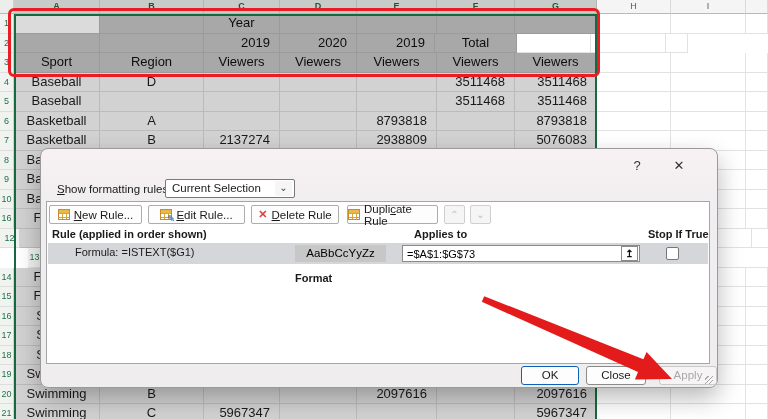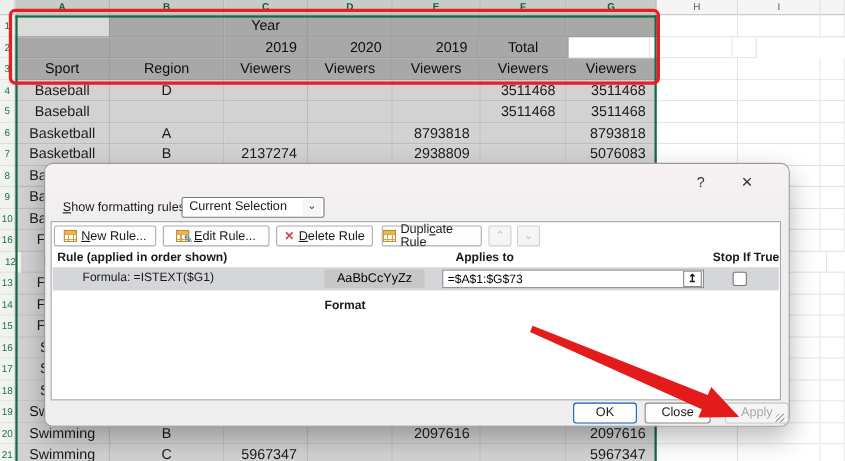--- a/index.html
+++ b/index.html
@@ -261,7 +261,7 @@
         <div class="cell" style="width: 22px;"></div>
       </div>
       <div class="grow">
-        <div class="gut" style="width: 14px;">13</div>
+        <div class="gut" style="width: 14px; margin-left: 28px;">13</div>
         <div class="cell sel" style="width: 86px;">Football</div>
         <div class="cell sel" style="width: 104px;"></div>
         <div class="cell sel" style="width: 76px;"></div>

